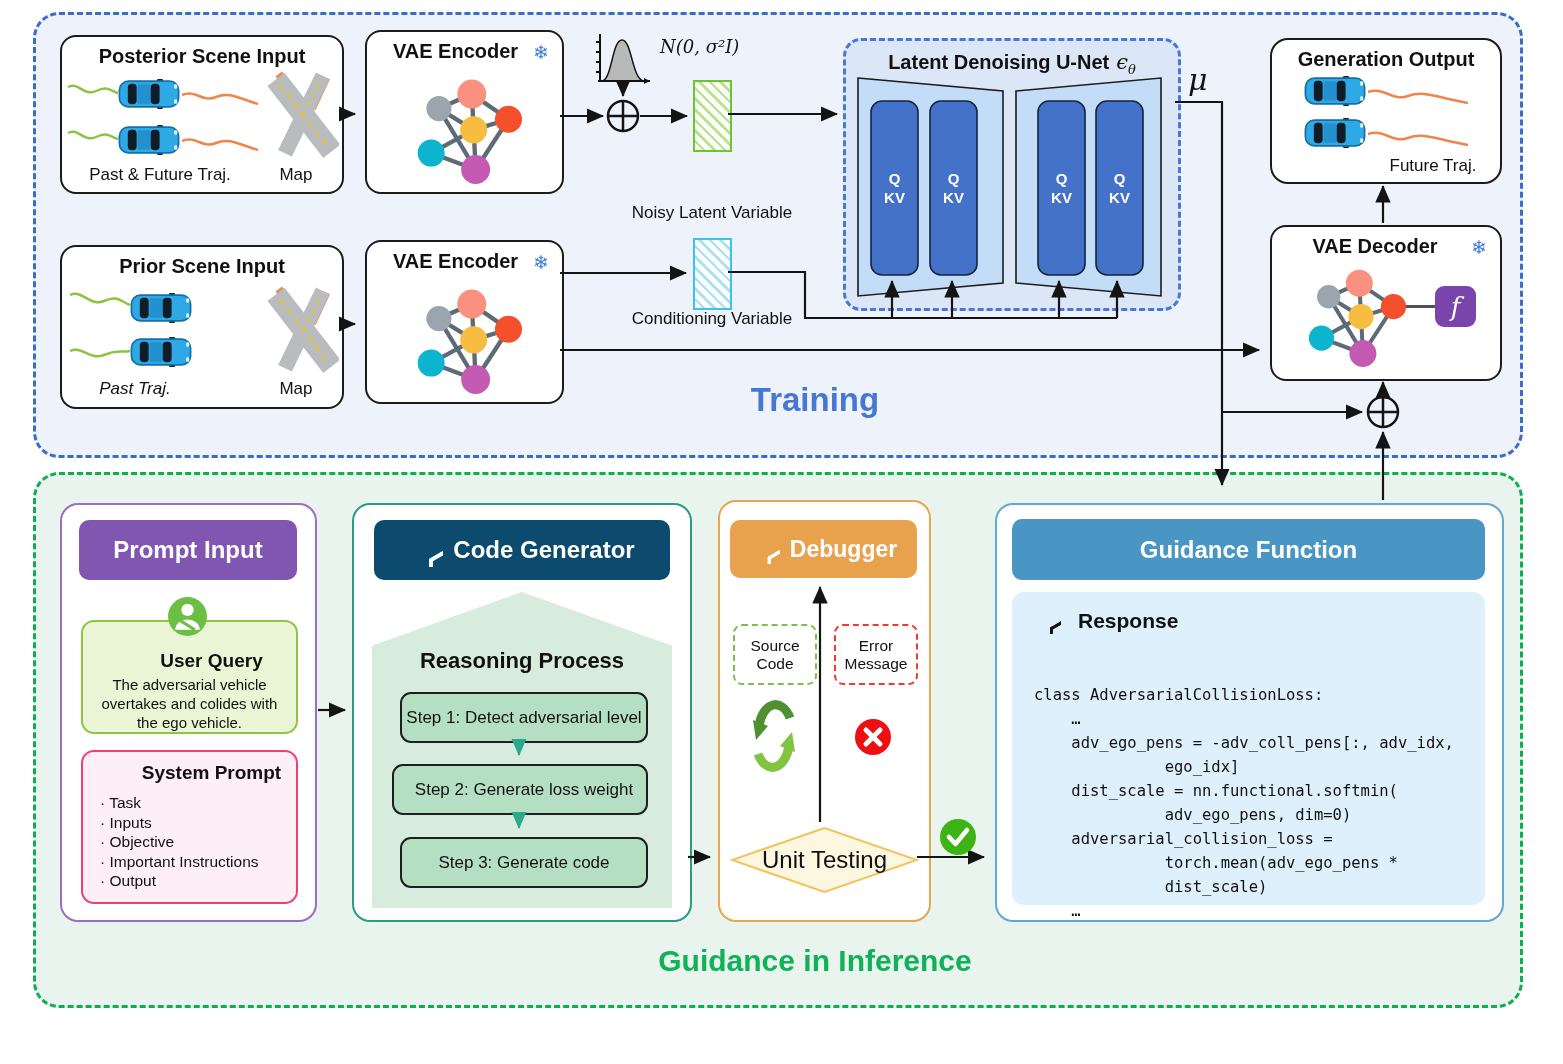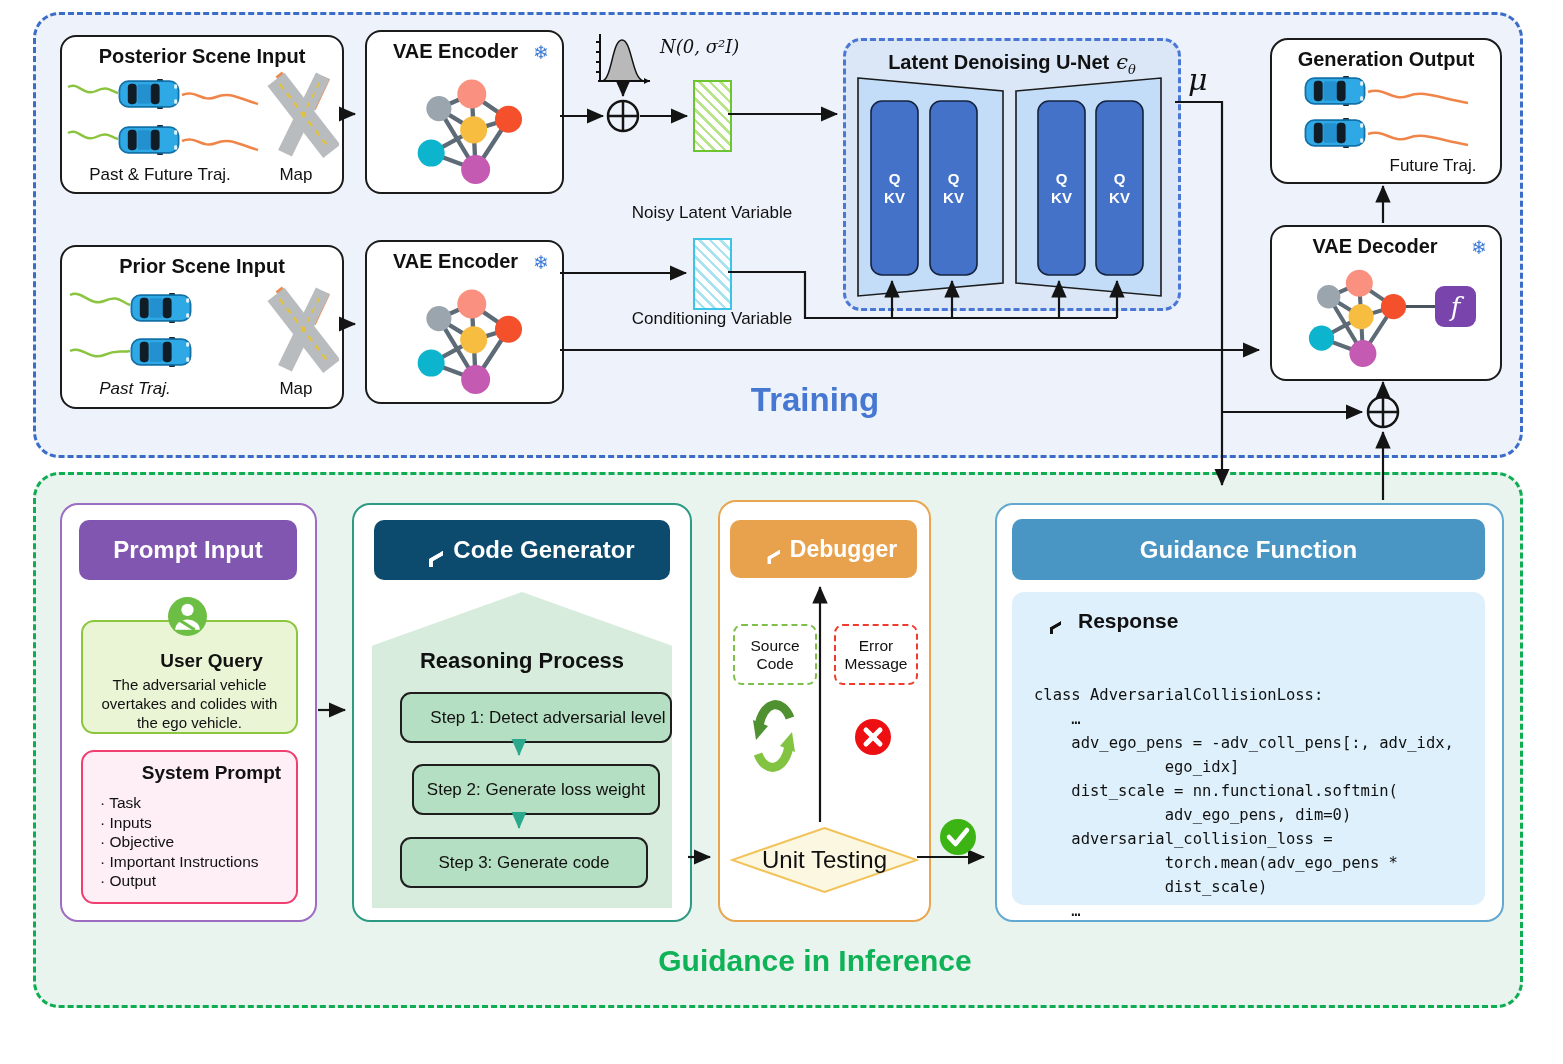--- a/index.html
+++ b/index.html
@@ -244,7 +244,7 @@
     </div>
     <div class="abs" style="left:18px;top:87px;width:300px;height:316px;background:#d7ecdc;clip-path:polygon(50% 0%,100% 17%,100% 100%,0% 100%,0% 17%);">
       <div style="position:absolute;top:56px;left:0;right:0;text-align:center;font-size:22px;font-weight:bold;">Reasoning Process</div>
-      <div class="steps" style="left:28px;top:100px;width:244px;height:47px;padding-left:24px;">Step 1: Detect adversarial level</div>
+      <div class="steps" style="left:28px;top:100px;width:244px;height:47px;">Step 1: Detect adversarial level</div>
       <div class="steps" style="left:40px;top:172px;width:244px;height:47px;">Step 2: Generate loss weight</div>
       <div class="steps" style="left:28px;top:245px;width:244px;height:47px;">Step 3: Generate code</div>
     </div>

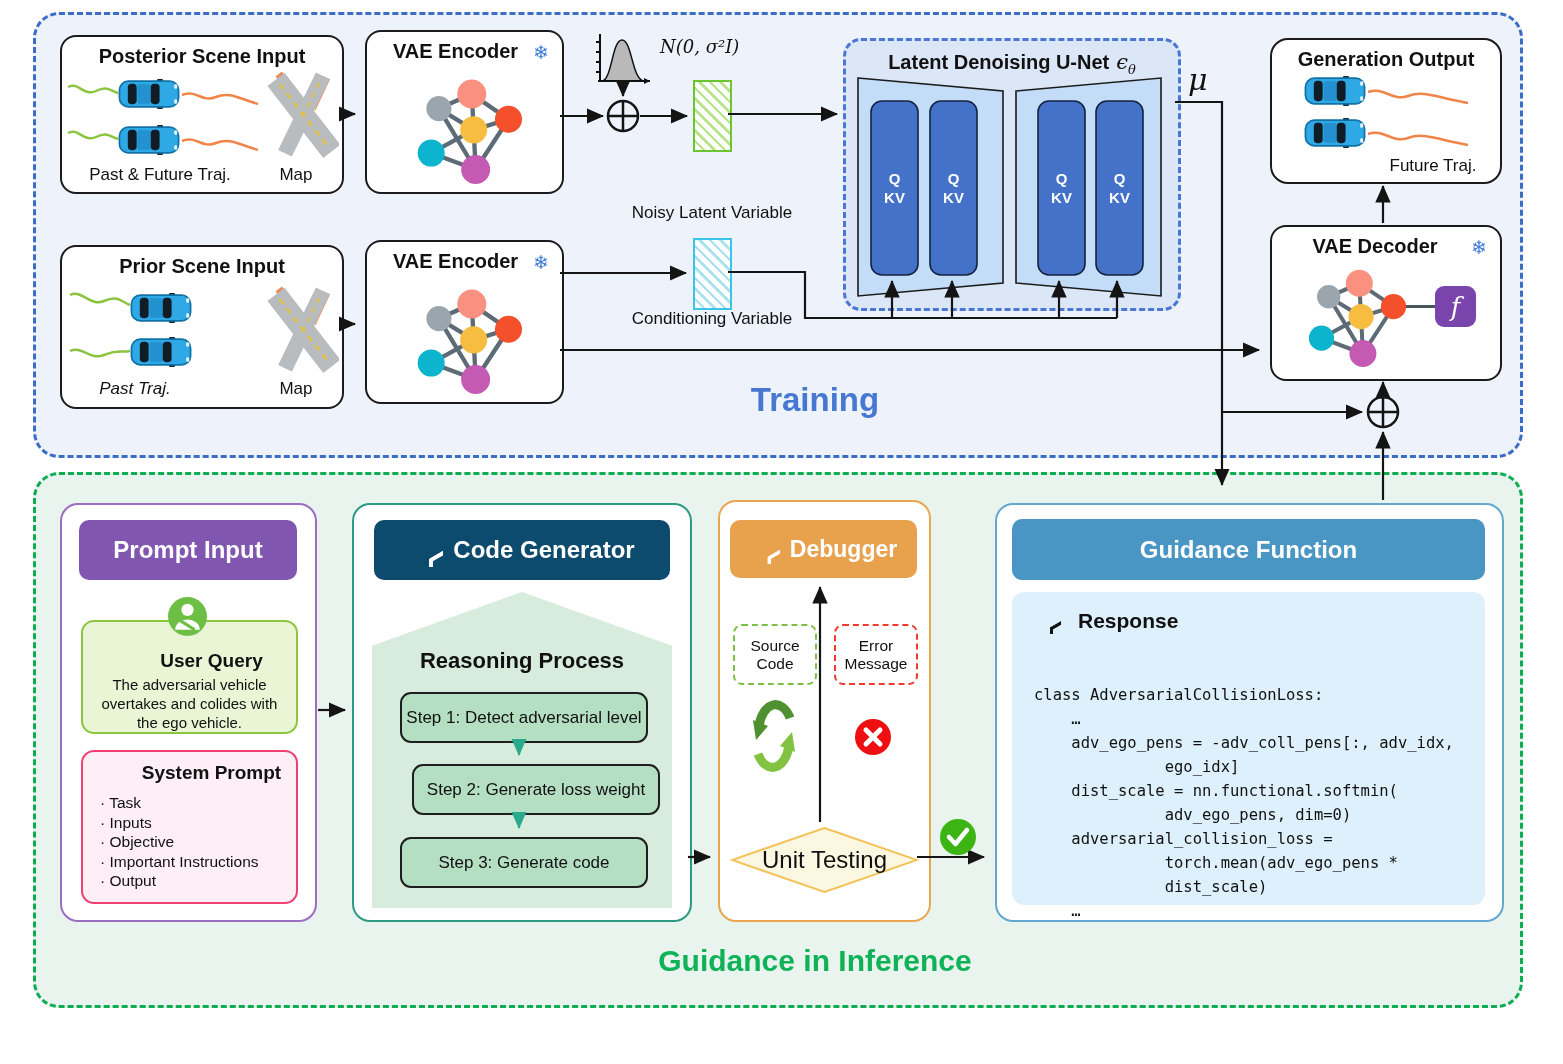--- a/index.html
+++ b/index.html
@@ -245,7 +245,7 @@
     <div class="abs" style="left:18px;top:87px;width:300px;height:316px;background:#d7ecdc;clip-path:polygon(50% 0%,100% 17%,100% 100%,0% 100%,0% 17%);">
       <div style="position:absolute;top:56px;left:0;right:0;text-align:center;font-size:22px;font-weight:bold;">Reasoning Process</div>
       <div class="steps" style="left:28px;top:100px;width:244px;height:47px;">Step 1: Detect adversarial level</div>
-      <div class="steps" style="left:40px;top:172px;width:244px;height:47px;">Step 2: Generate loss weight</div>
+      <div class="steps" style="left:20px;top:172px;width:244px;height:47px;padding-left:8px;">Step 2: Generate loss weight</div>
       <div class="steps" style="left:28px;top:245px;width:244px;height:47px;">Step 3: Generate code</div>
     </div>
   </div>

